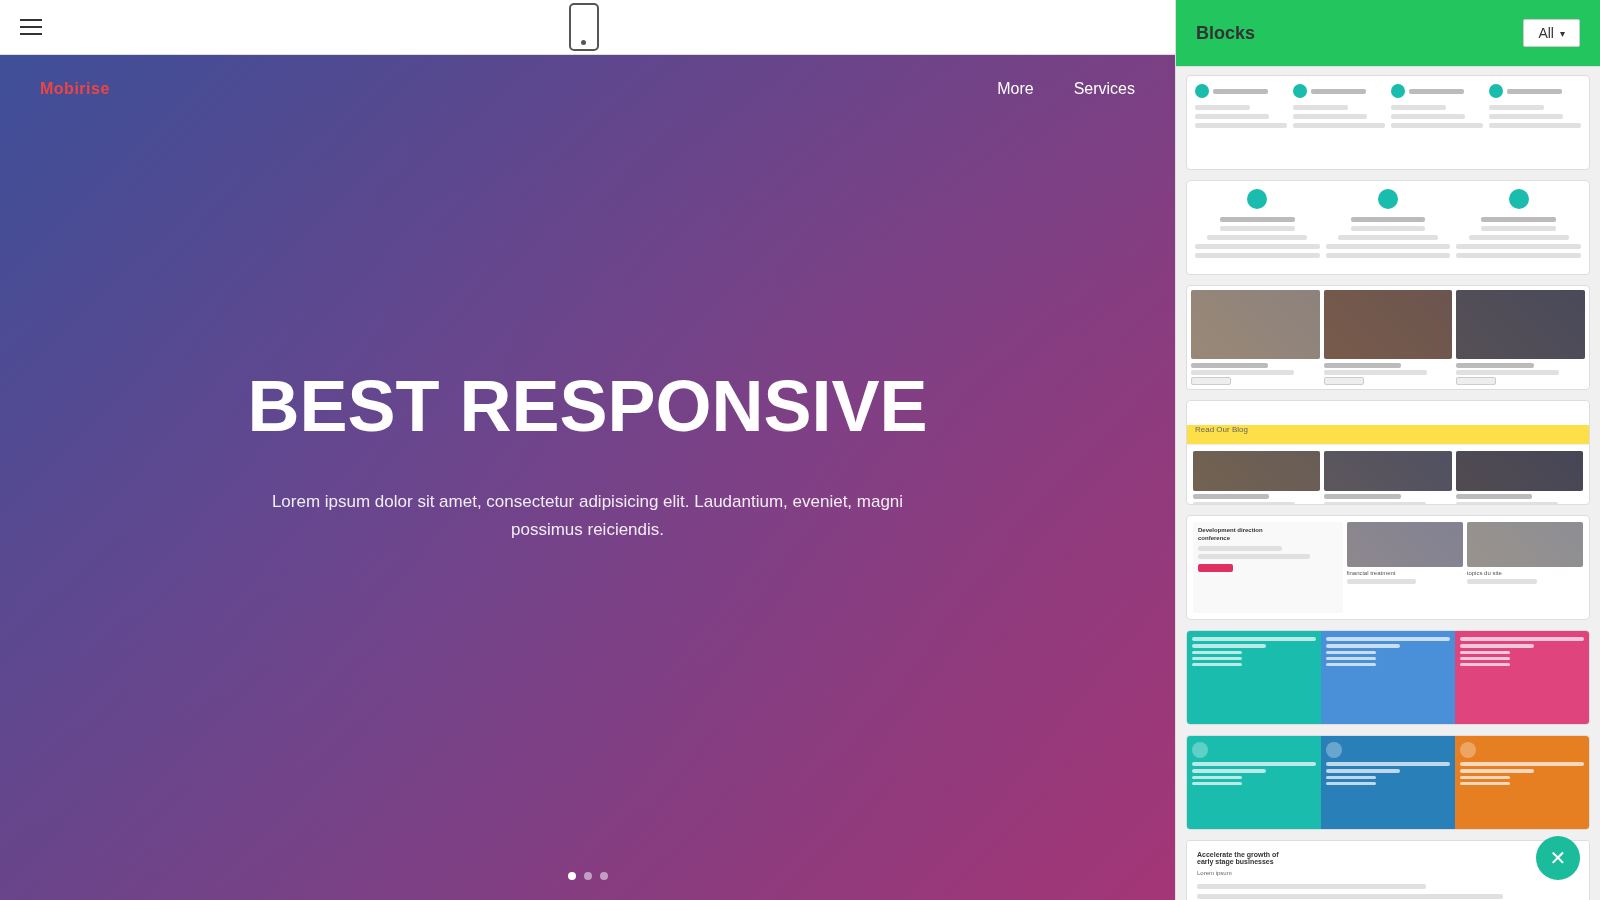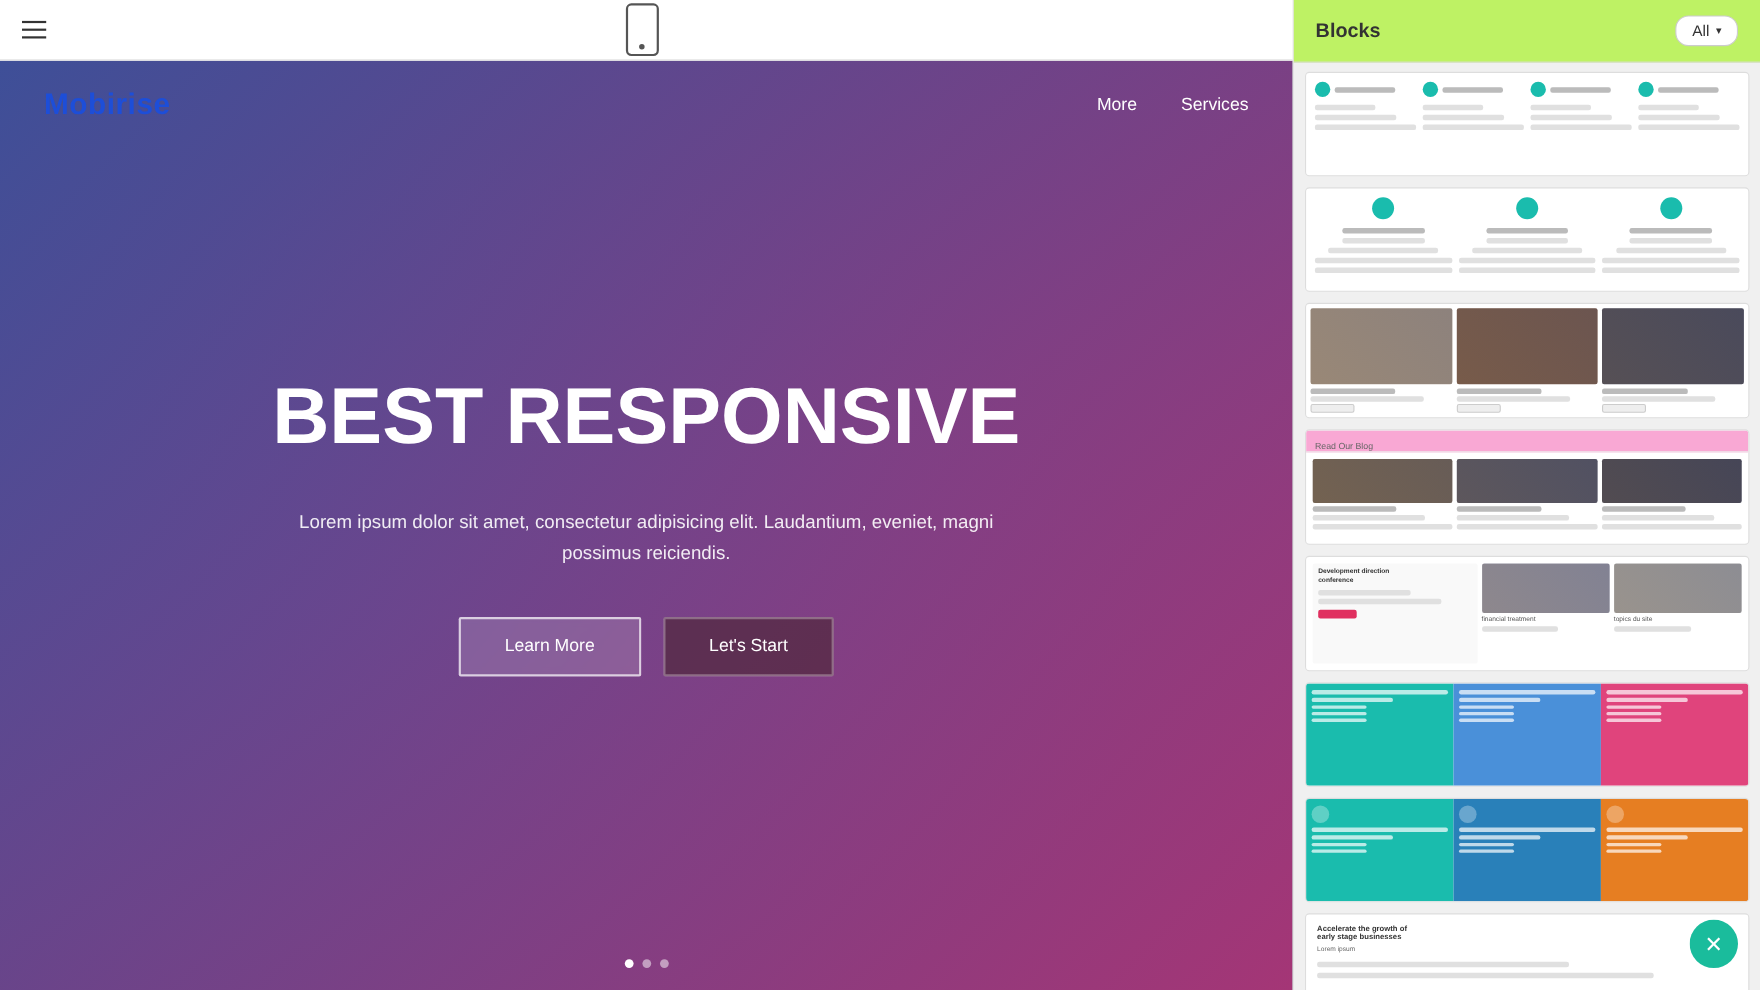--- a/index.html
+++ b/index.html
@@ -213,8 +213,8 @@
       overflow: hidden;
     }
     .blocks-header {
-      height: 57px;
-      background: #bef264;
+      height: 67px;
+      background: #22c55e;
       display: flex;
       align-items: center;
       justify-content: space-between;

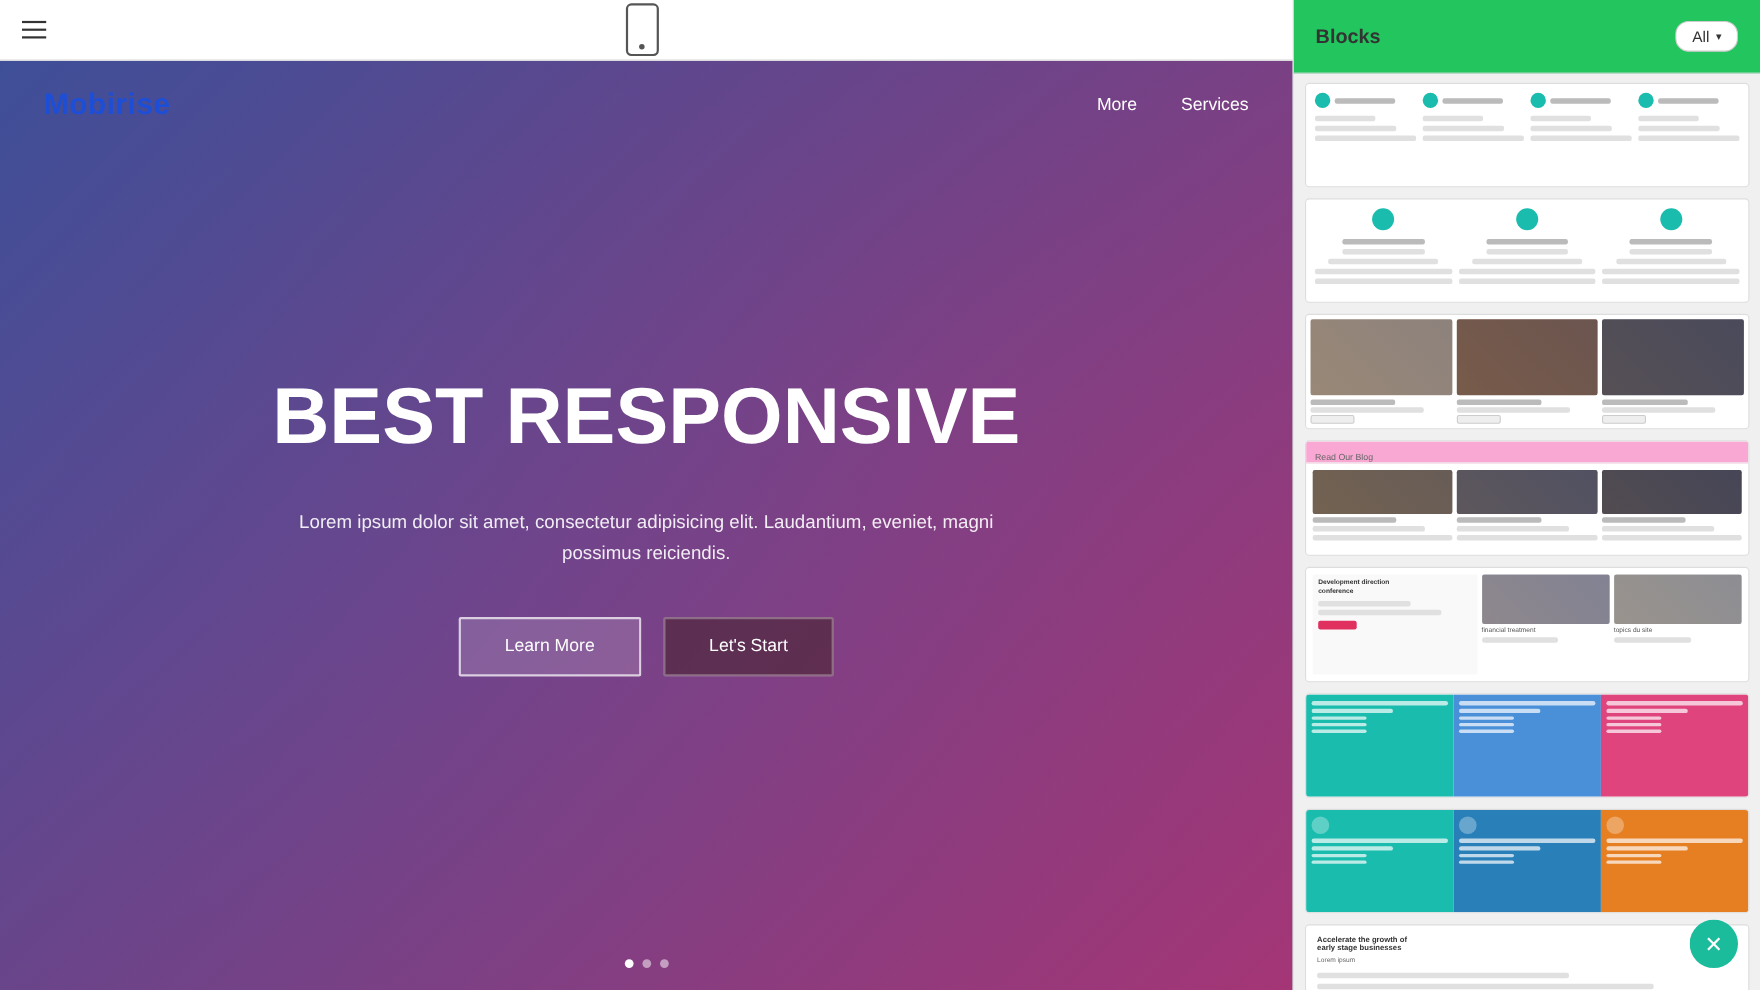--- a/index.html
+++ b/index.html
@@ -229,7 +229,7 @@
     .blocks-filter-btn {
       background: #fff;
       border: 1px solid #ccc;
-      border-radius: 12px;
+      border-radius: 2px;
       padding: 5px 14px;
       font-size: 14px;
       cursor: pointer;

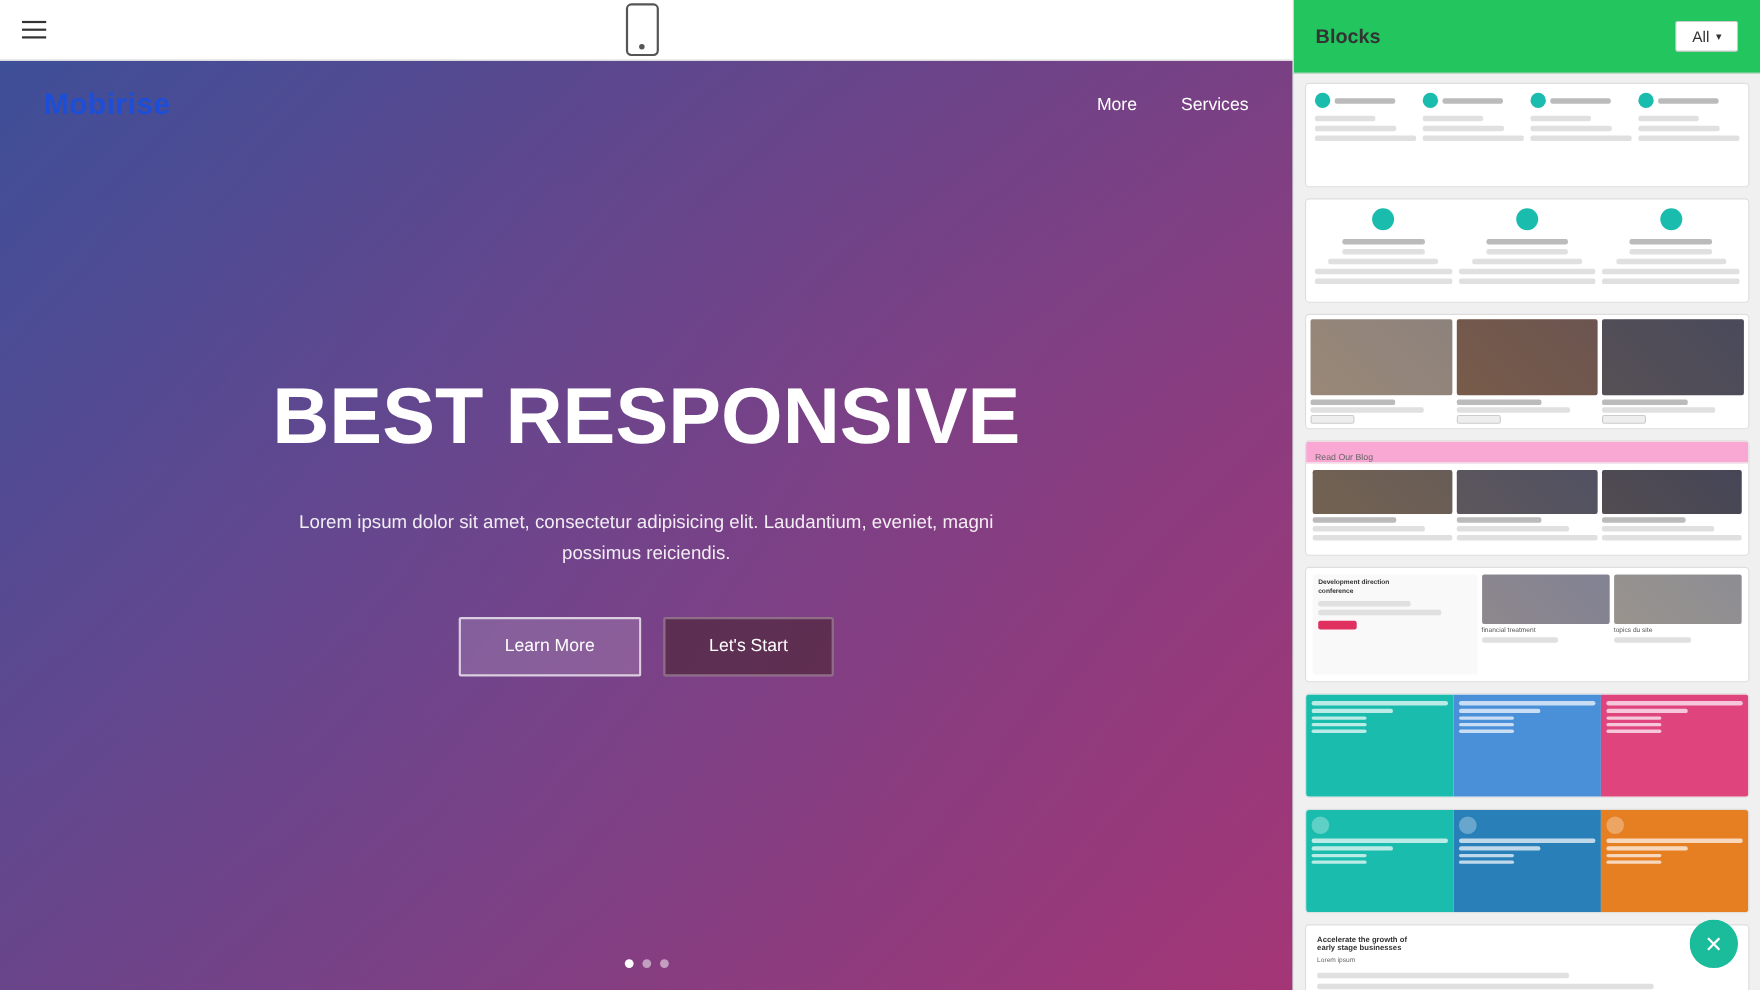--- a/index.html
+++ b/index.html
@@ -116,8 +116,8 @@
       padding: 25px 40px;
     }
     .navbar-brand {
-      color: #1d4ed8;
-      font-size: 27px;
+      color: #ef4444;
+      font-size: 16px;
       font-weight: 600;
       letter-spacing: 0.5px;
     }

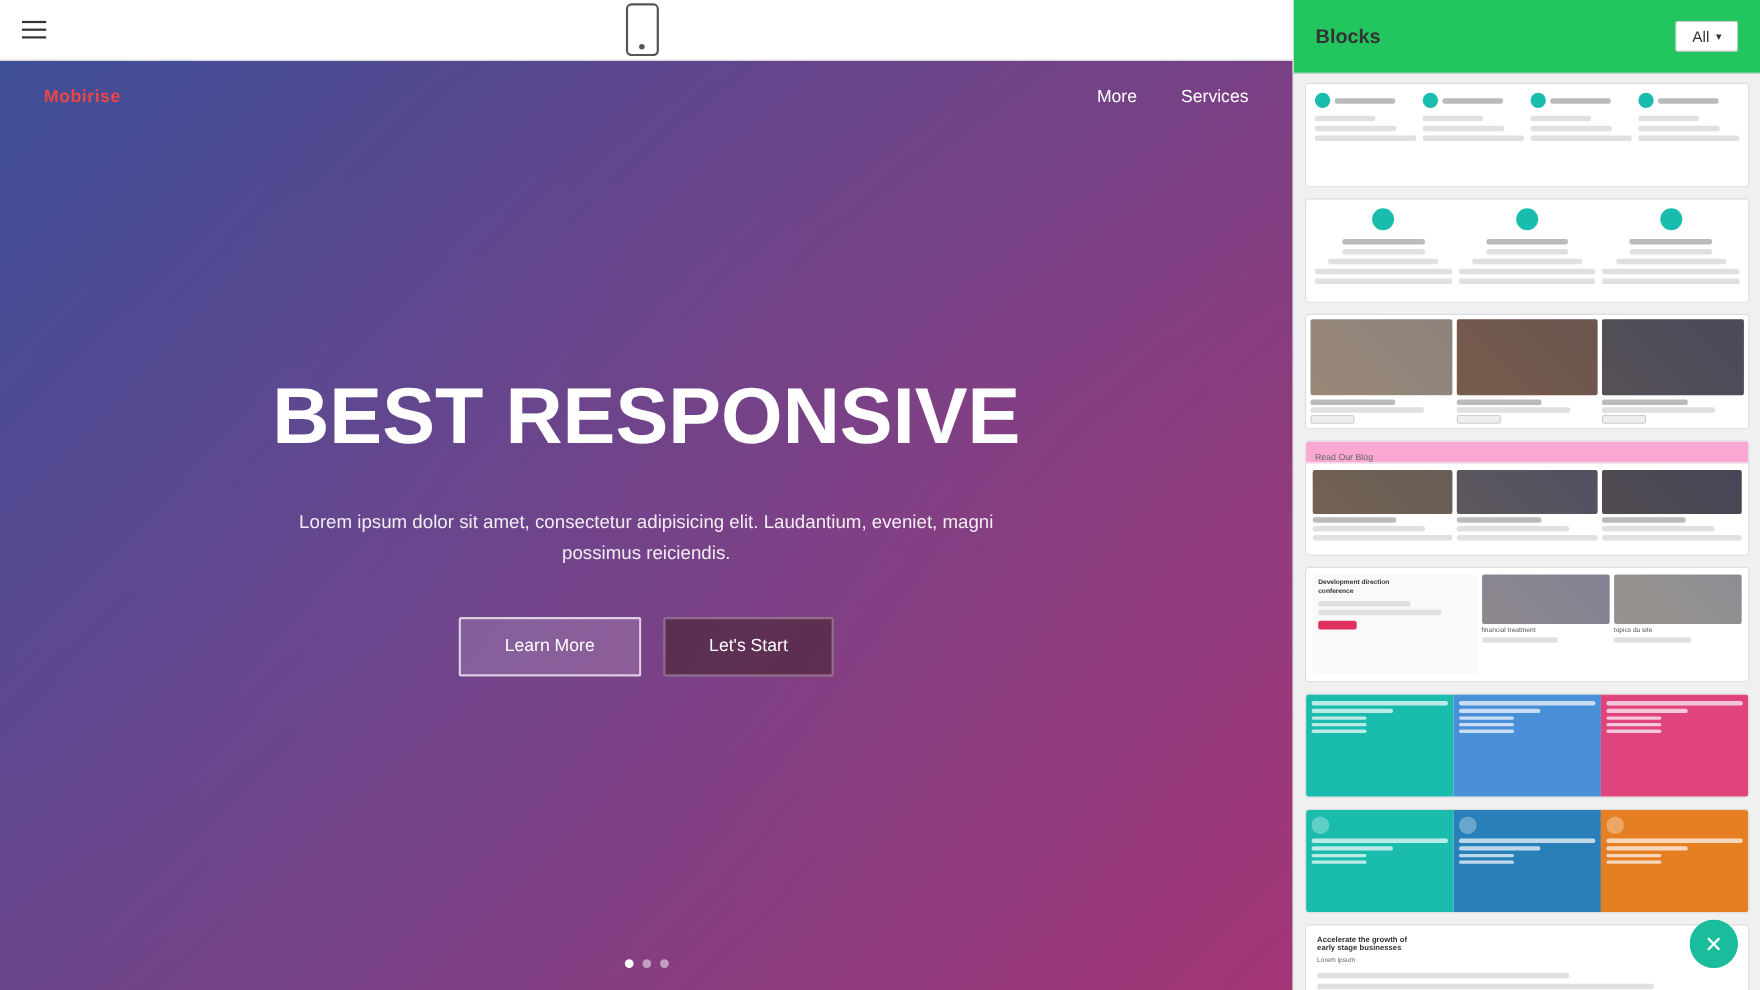--- a/index.html
+++ b/index.html
@@ -315,14 +315,15 @@
       height: 100%;
     }
     .thumb-blog-header {
-      background: #f9a8d4;
+      background: #fde047;
       height: 20px;
       display: flex;
-      align-items: flex-end;
+      align-items: flex-start;
       padding: 0 8px;
       font-size: 8px;
       color: #666;
       border-bottom: 1px solid #eee;
+      margin-top: 24px;
     }
     .thumb-blog-body {
       display: flex;

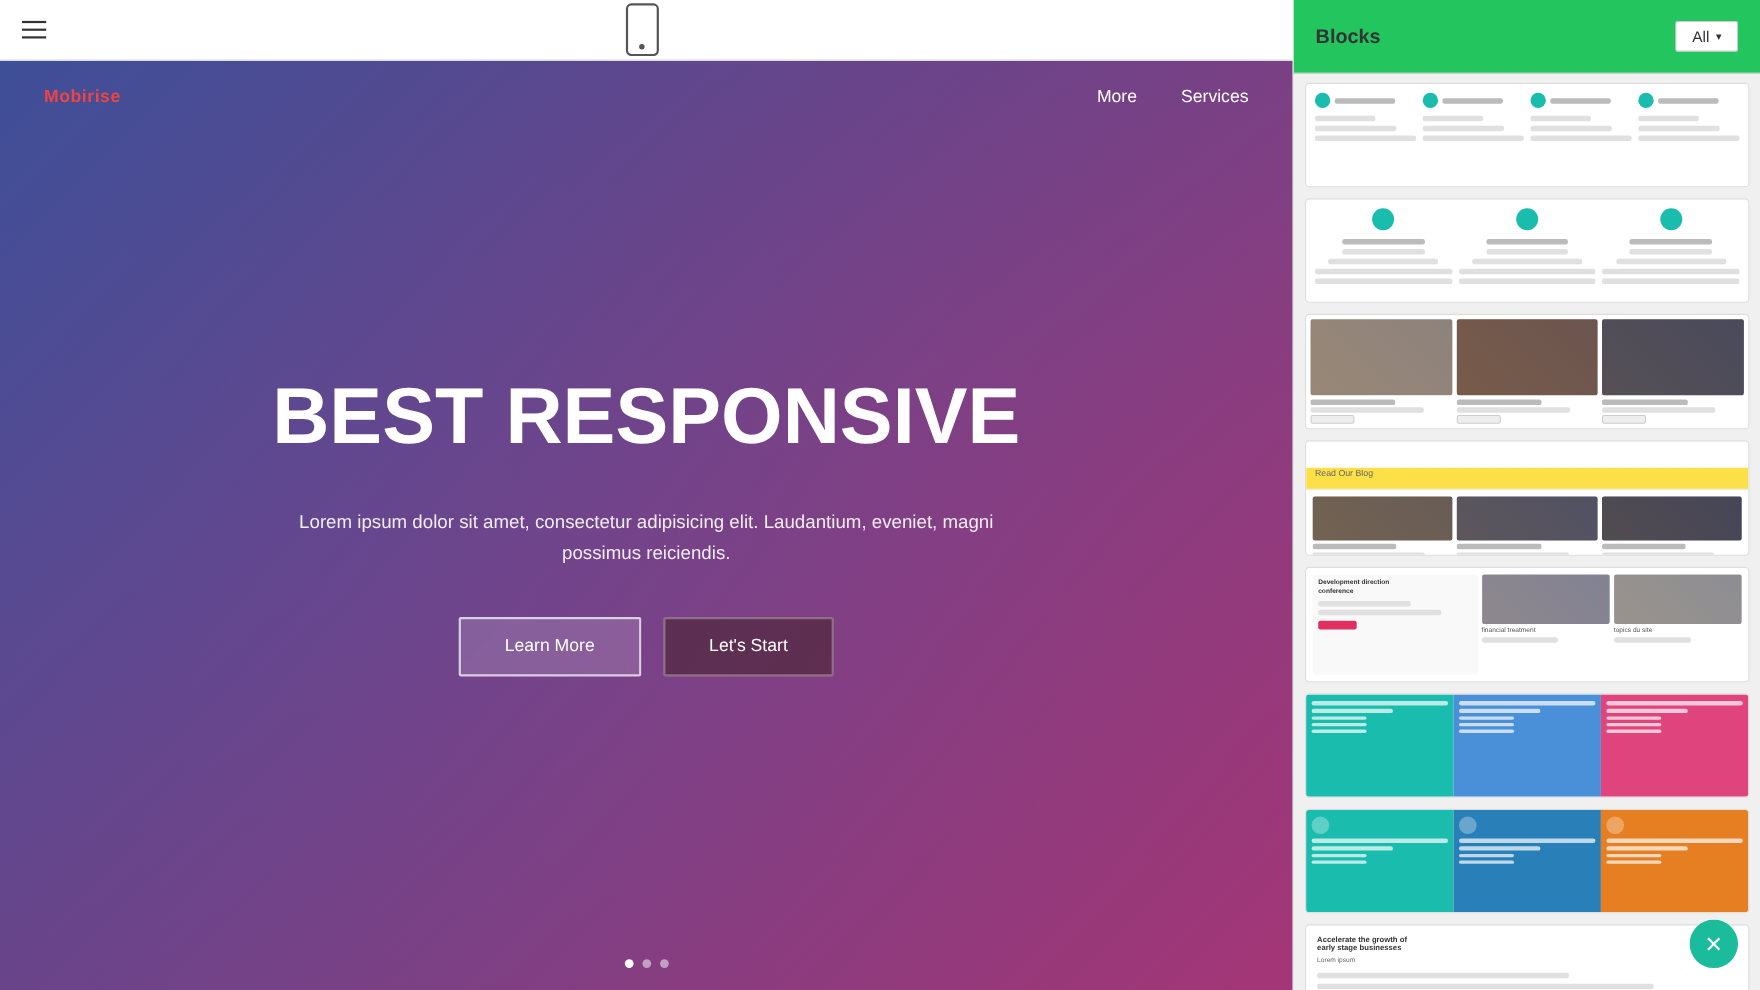--- a/index.html
+++ b/index.html
@@ -425,10 +425,6 @@
           <span>BEST RESPONSIVE</span><br>
         </h1>
         <p class="hero-subtitle">Lorem ipsum dolor sit amet, consectetur adipisicing elit. Laudantium, eveniet, magni possimus reiciendis.</p>
-        <div class="hero-buttons">
-          <button class="btn-learn-more">Learn More</button>
-          <button class="btn-lets-start">Let's Start</button>
-        </div>
       </div>
 
       <div class="hero-dots">

